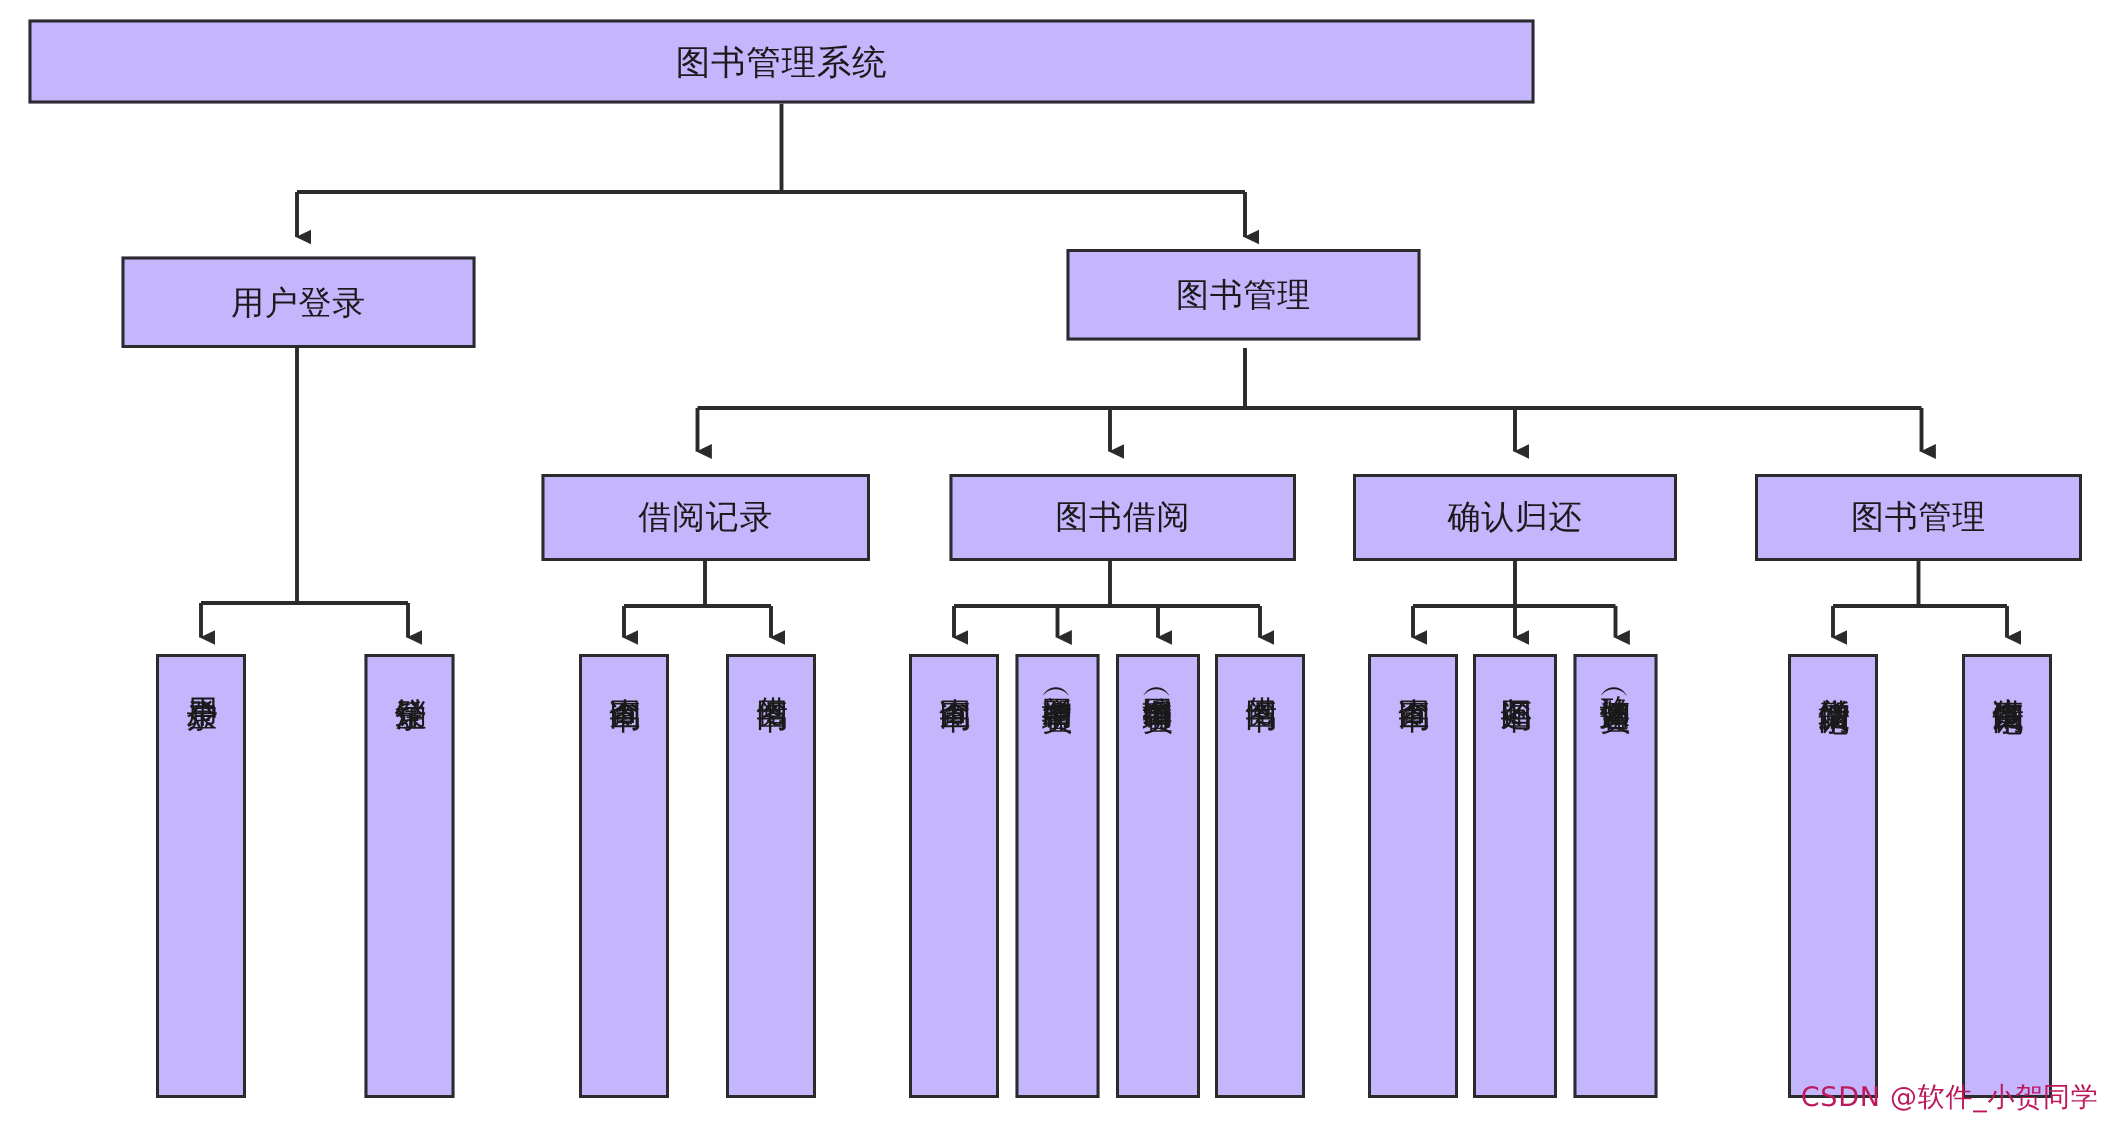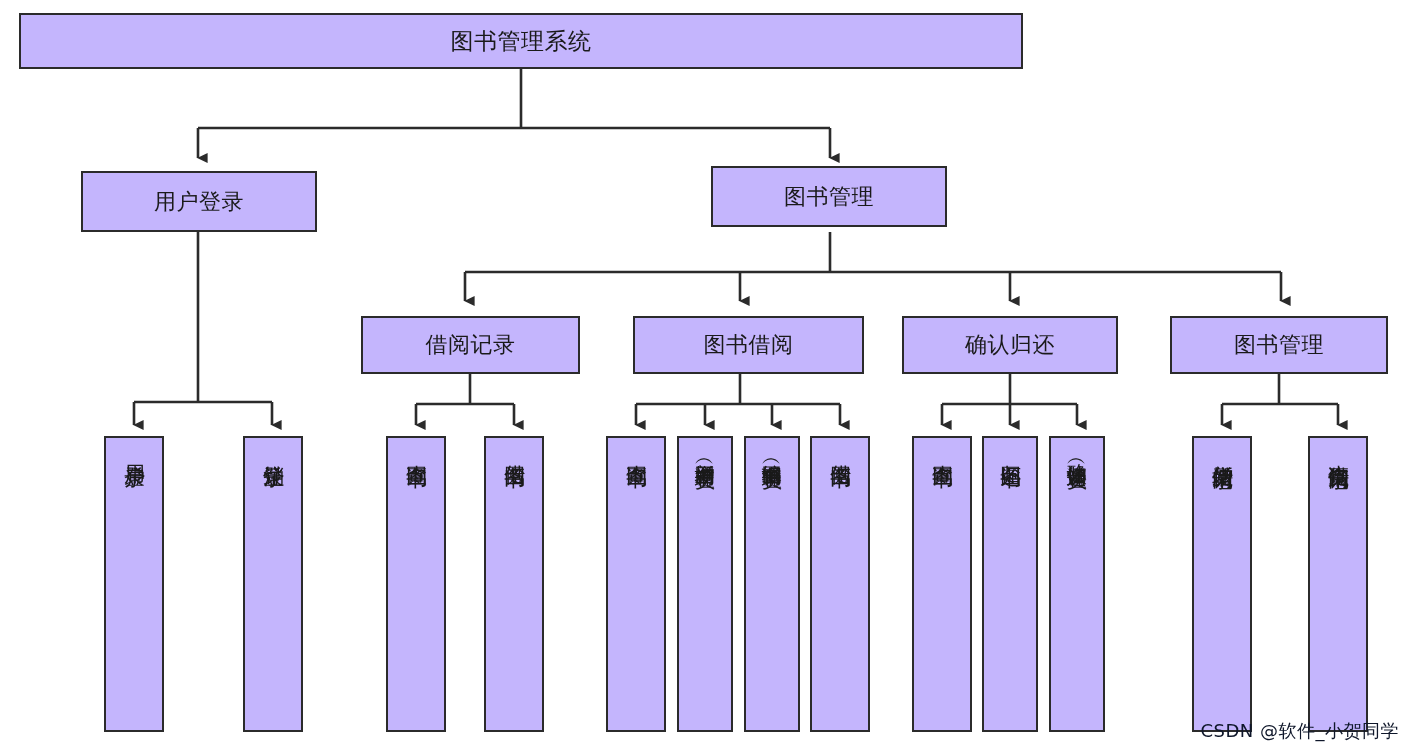--- a/index.html
+++ b/index.html
@@ -62,7 +62,7 @@
     right: 6px;
     bottom: 4px;
     font-size: 18px;
-    color: #0f172a;
+    color: #be185d;
     white-space: nowrap;
     letter-spacing: 0.5px;
   }

